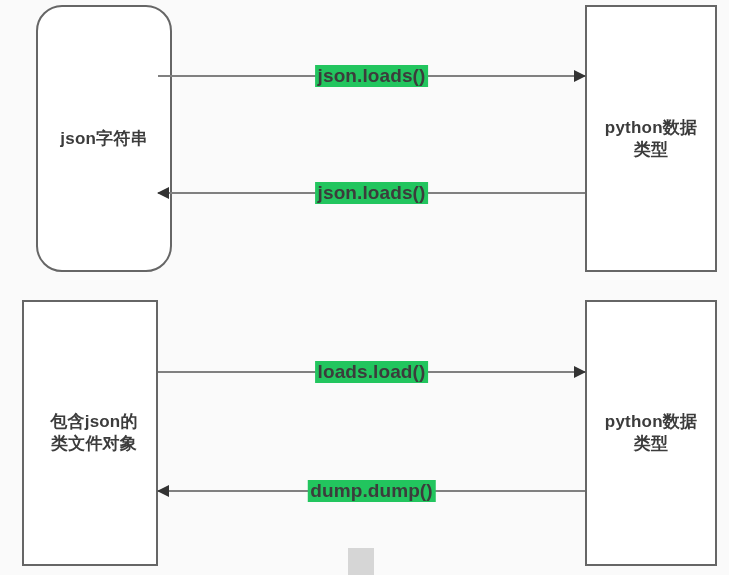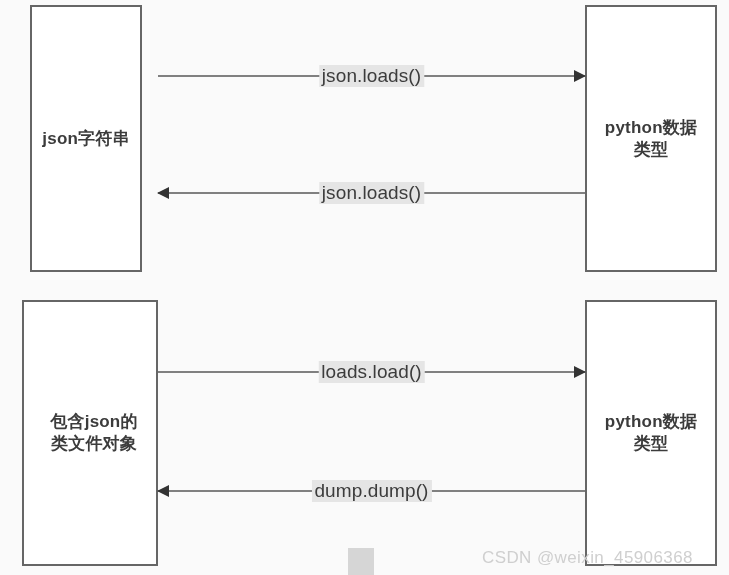--- a/index.html
+++ b/index.html
@@ -63,10 +63,10 @@
     top: 0;
     left: 50%;
     transform: translate(-50%, -50%);
-    background: #e5e5e5;
+    background: #22c55e;
     padding: 0 3px;
     font-size: 19px;
-    font-weight: 400;
+    font-weight: 700;
     color: #3c3c3c;
     white-space: nowrap;
     letter-spacing: 0.1px;

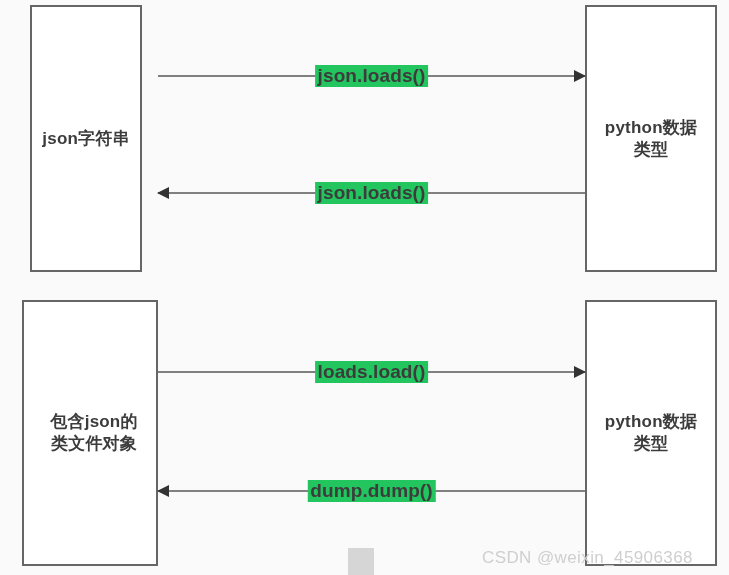--- a/index.html
+++ b/index.html
@@ -36,7 +36,7 @@
     white-space: pre-line;
   }
 
-  #box-json-string   { left: 30px;  top: 5px;   width: 112px; height: 267px; }
+  #box-json-string   { left: 36px;  top: 5px;   width: 136px; height: 267px; border-radius: 26px; }
   #box-py-type-top   { left: 585px; top: 5px;   width: 132px; height: 267px; }
   #box-file-object   { left: 22px;  top: 300px; width: 136px; height: 266px; padding-left: 8px; }
   #box-py-type-bot   { left: 585px; top: 300px; width: 132px; height: 266px; }

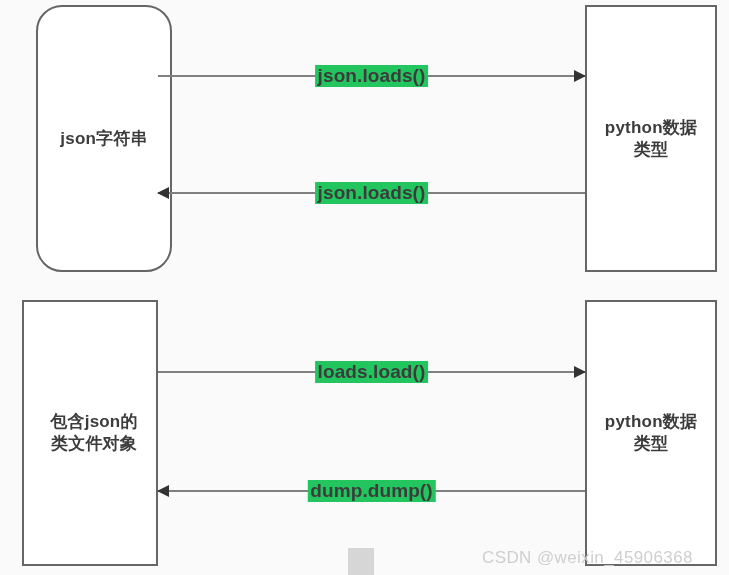--- a/index.html
+++ b/index.html
@@ -181,7 +181,6 @@
   </div>
 
   <div id="grey-square"></div>
-  <div id="watermark">CSDN @weixin_45906368</div>
 
 </div>
 

